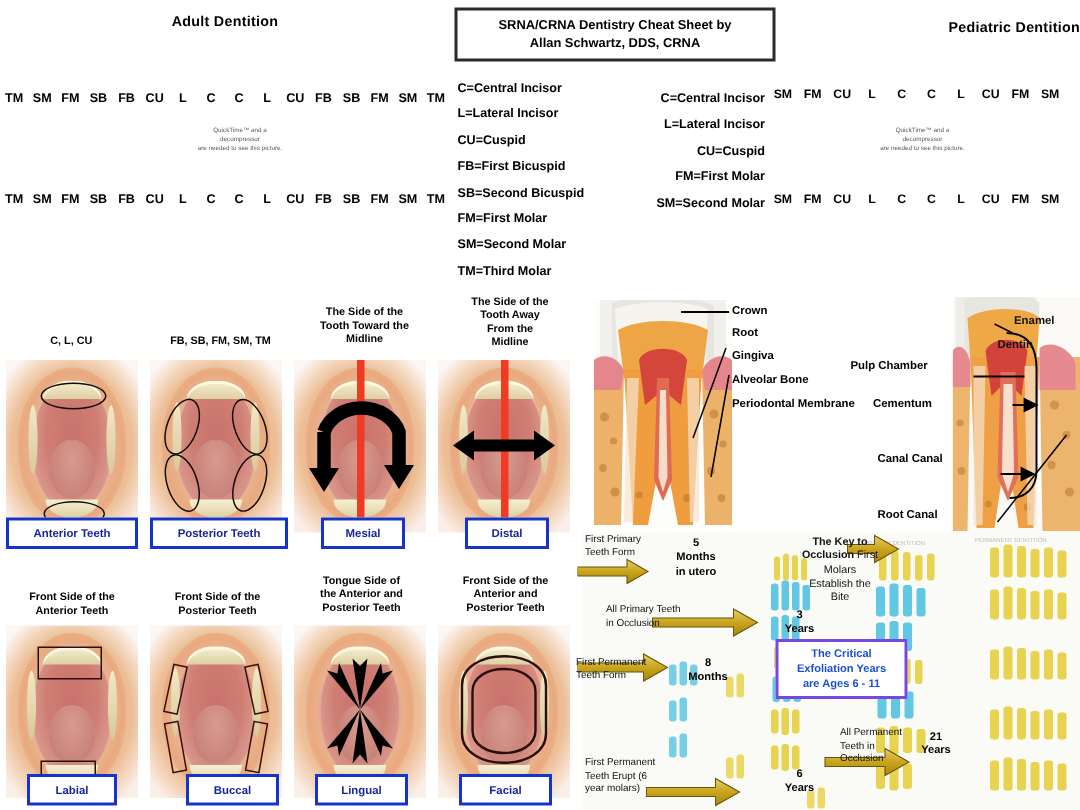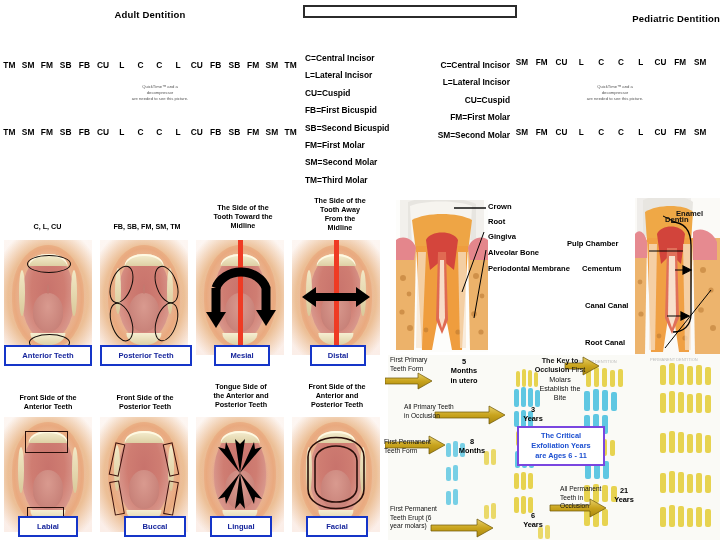--- a/index.html
+++ b/index.html
@@ -81,6 +81,7 @@
 <div class="abs heading" style="left:510px;top:13px;width:210px;text-align:right;">Pediatric Dentition</div>
 
 <div class="abs titlebox" style="left:303px;top:5px;width:198px;">
+  <div>SRNA/CRNA Dentistry Cheat Sheet    by</div>
 </div>
 
 <div class="abs codes" id="adultUpper" style="left:0;top:60px;width:300px;font-size:8.4px;">

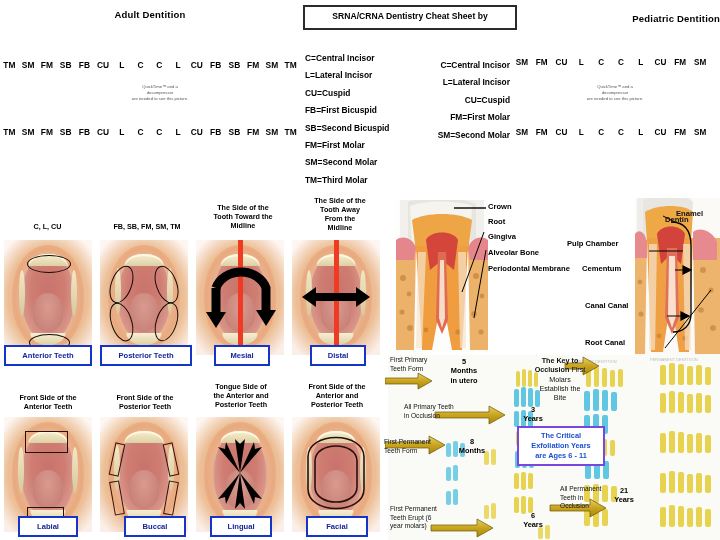--- a/index.html
+++ b/index.html
@@ -82,6 +82,7 @@
 
 <div class="abs titlebox" style="left:303px;top:5px;width:198px;">
   <div>SRNA/CRNA Dentistry Cheat Sheet    by</div>
+  <div>Allan Schwartz, DDS, CRNA</div>
 </div>
 
 <div class="abs codes" id="adultUpper" style="left:0;top:60px;width:300px;font-size:8.4px;">

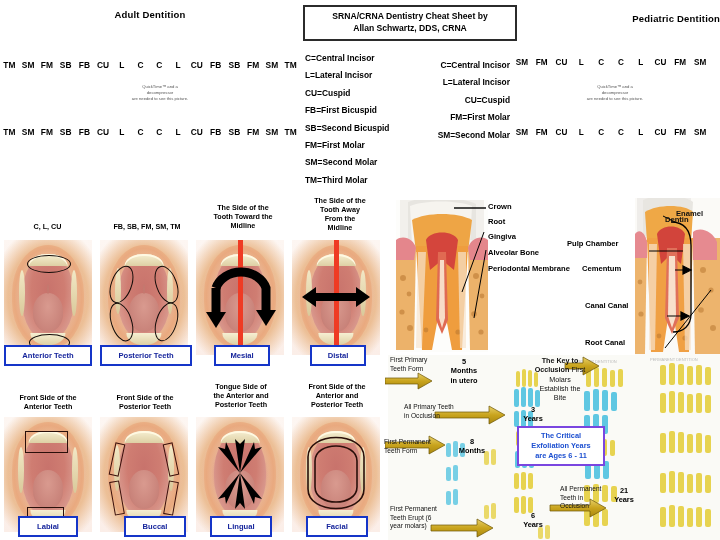--- a/index.html
+++ b/index.html
@@ -412,7 +412,7 @@
 </svg>
 
 <div class="anatlabel" style="left:676px;top:209px;color:#111;">Enamel</div>
-<div class="anatlabel" style="left:665px;top:215px;color:#111;">Dentin</div>
+<div class="anatlabel" style="left:665px;top:225px;color:#111;">Dentin</div>
 <div class="anatlabel" style="left:567px;top:239px;">Pulp Chamber</div>
 <div class="anatlabel" style="left:582px;top:264px;">Cementum</div>
 <div class="anatlabel" style="left:585px;top:301px;">Canal Canal</div>

